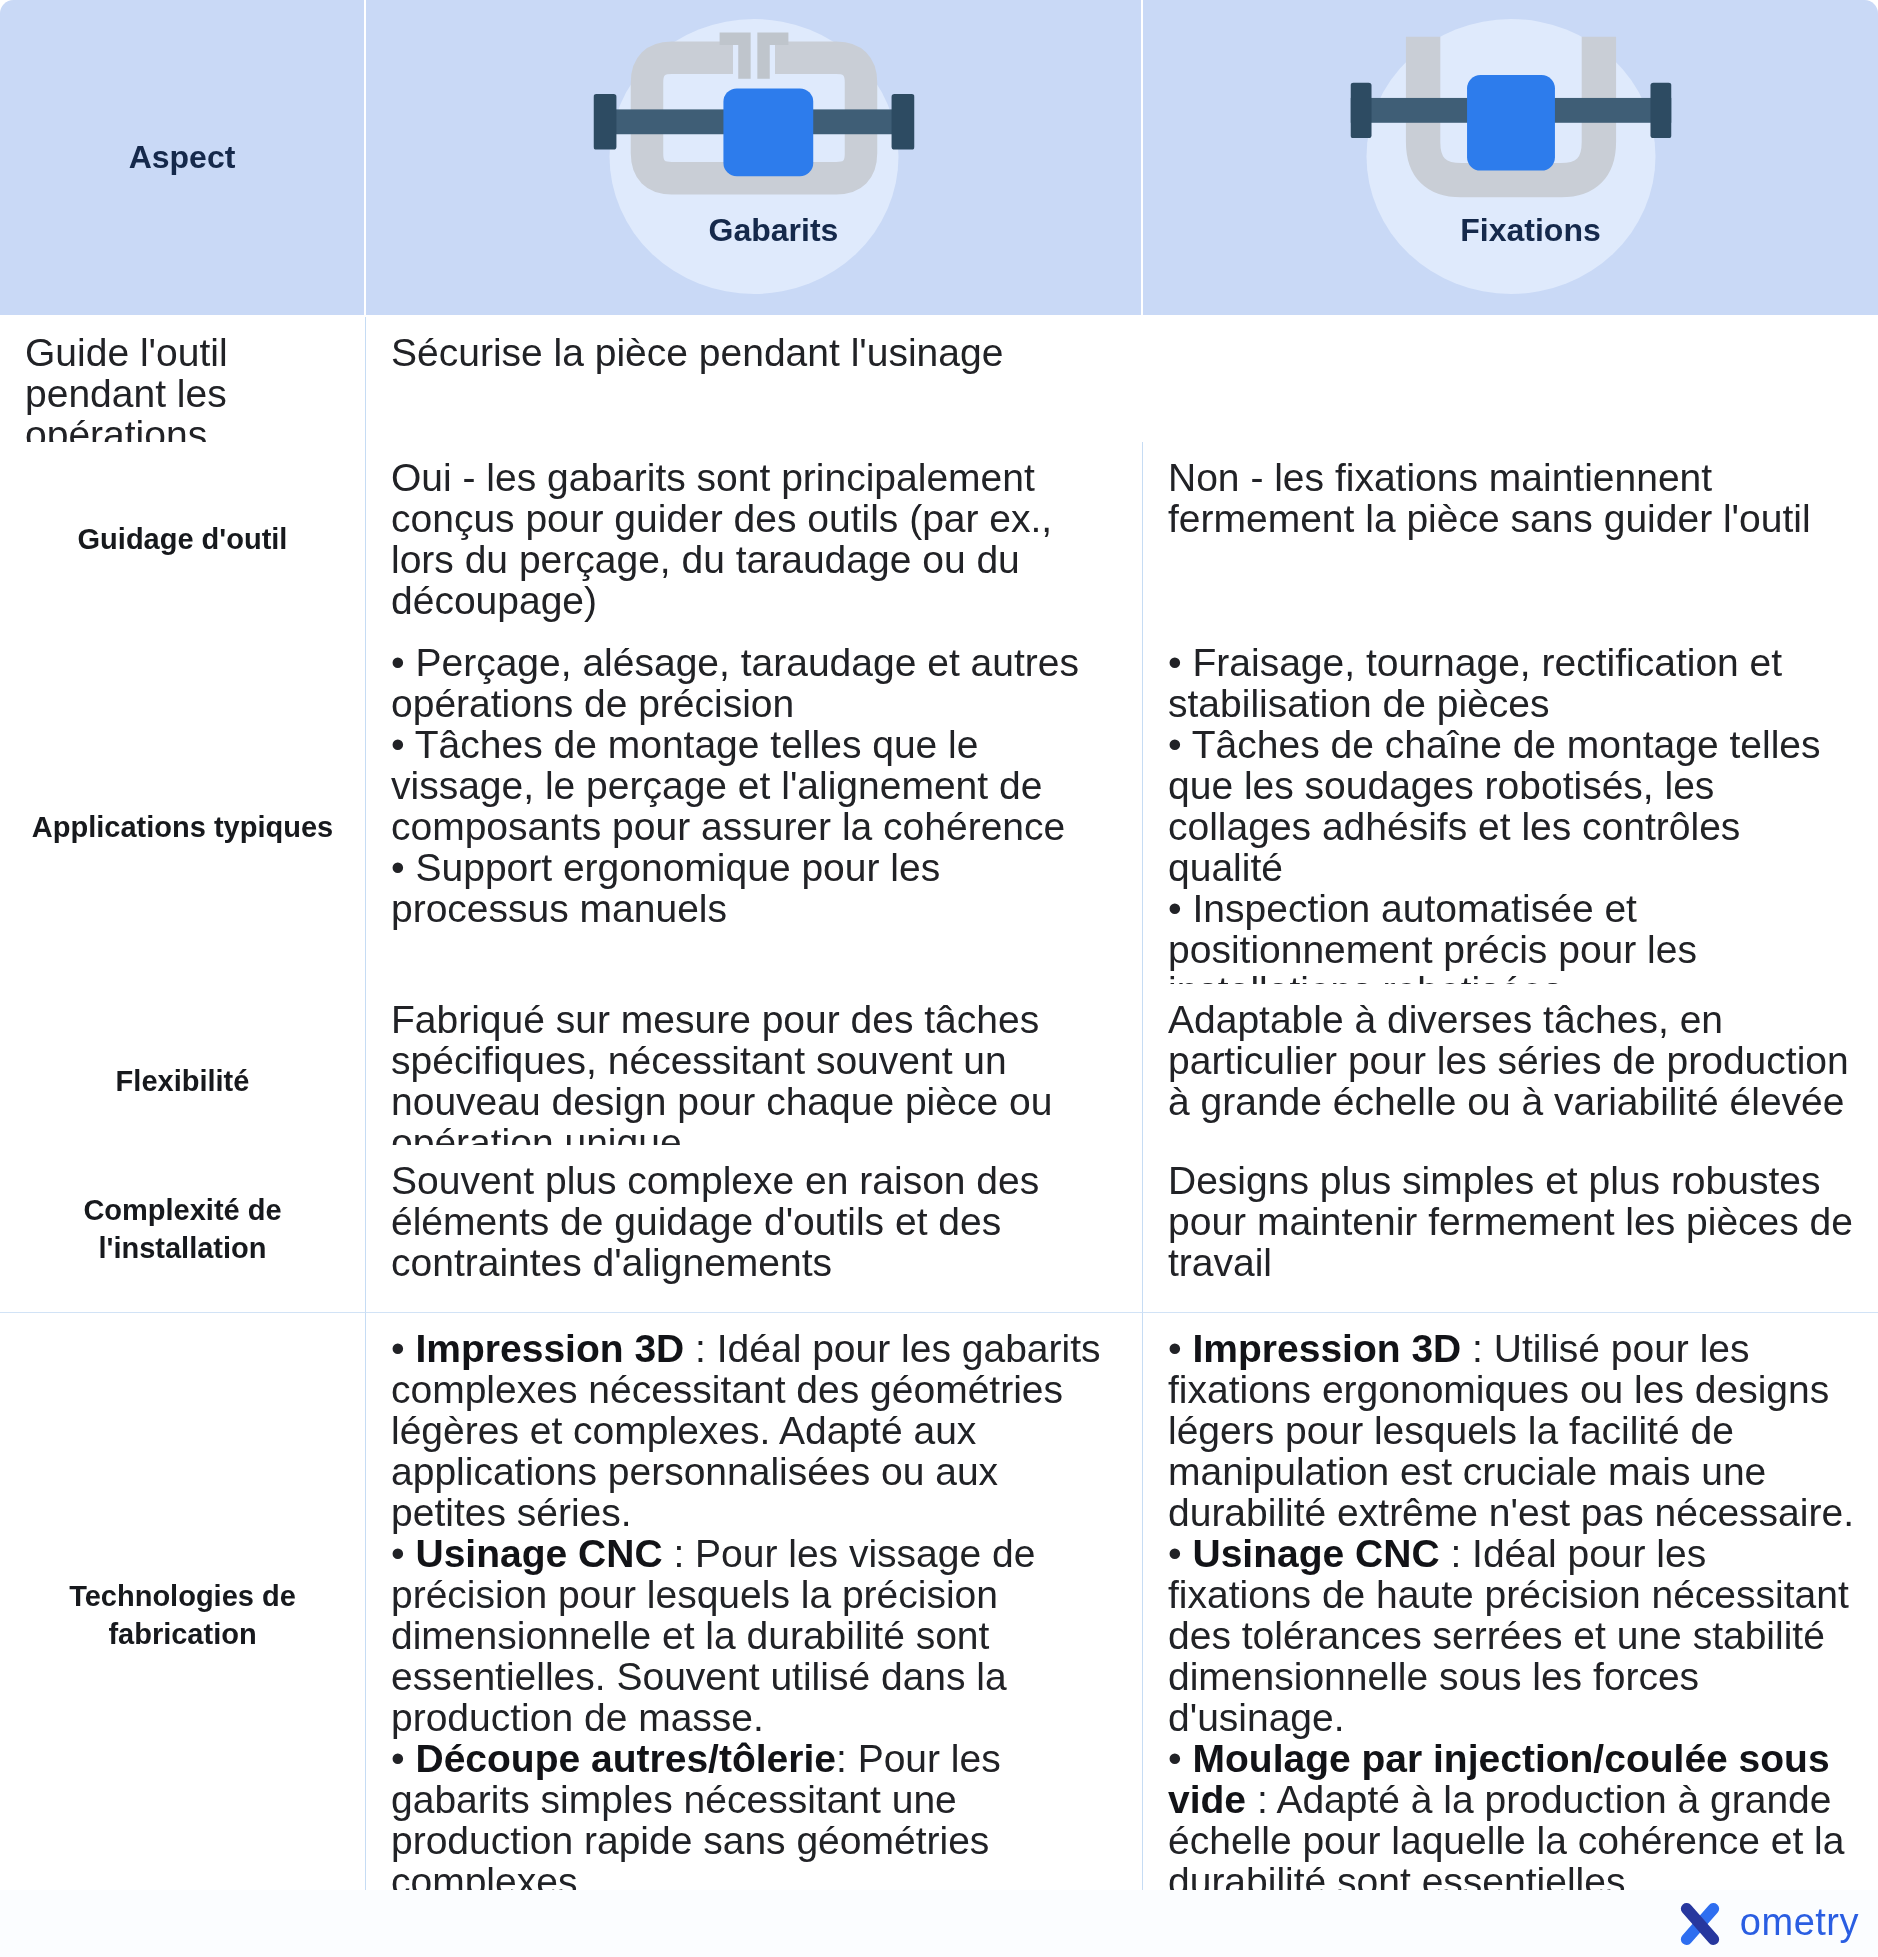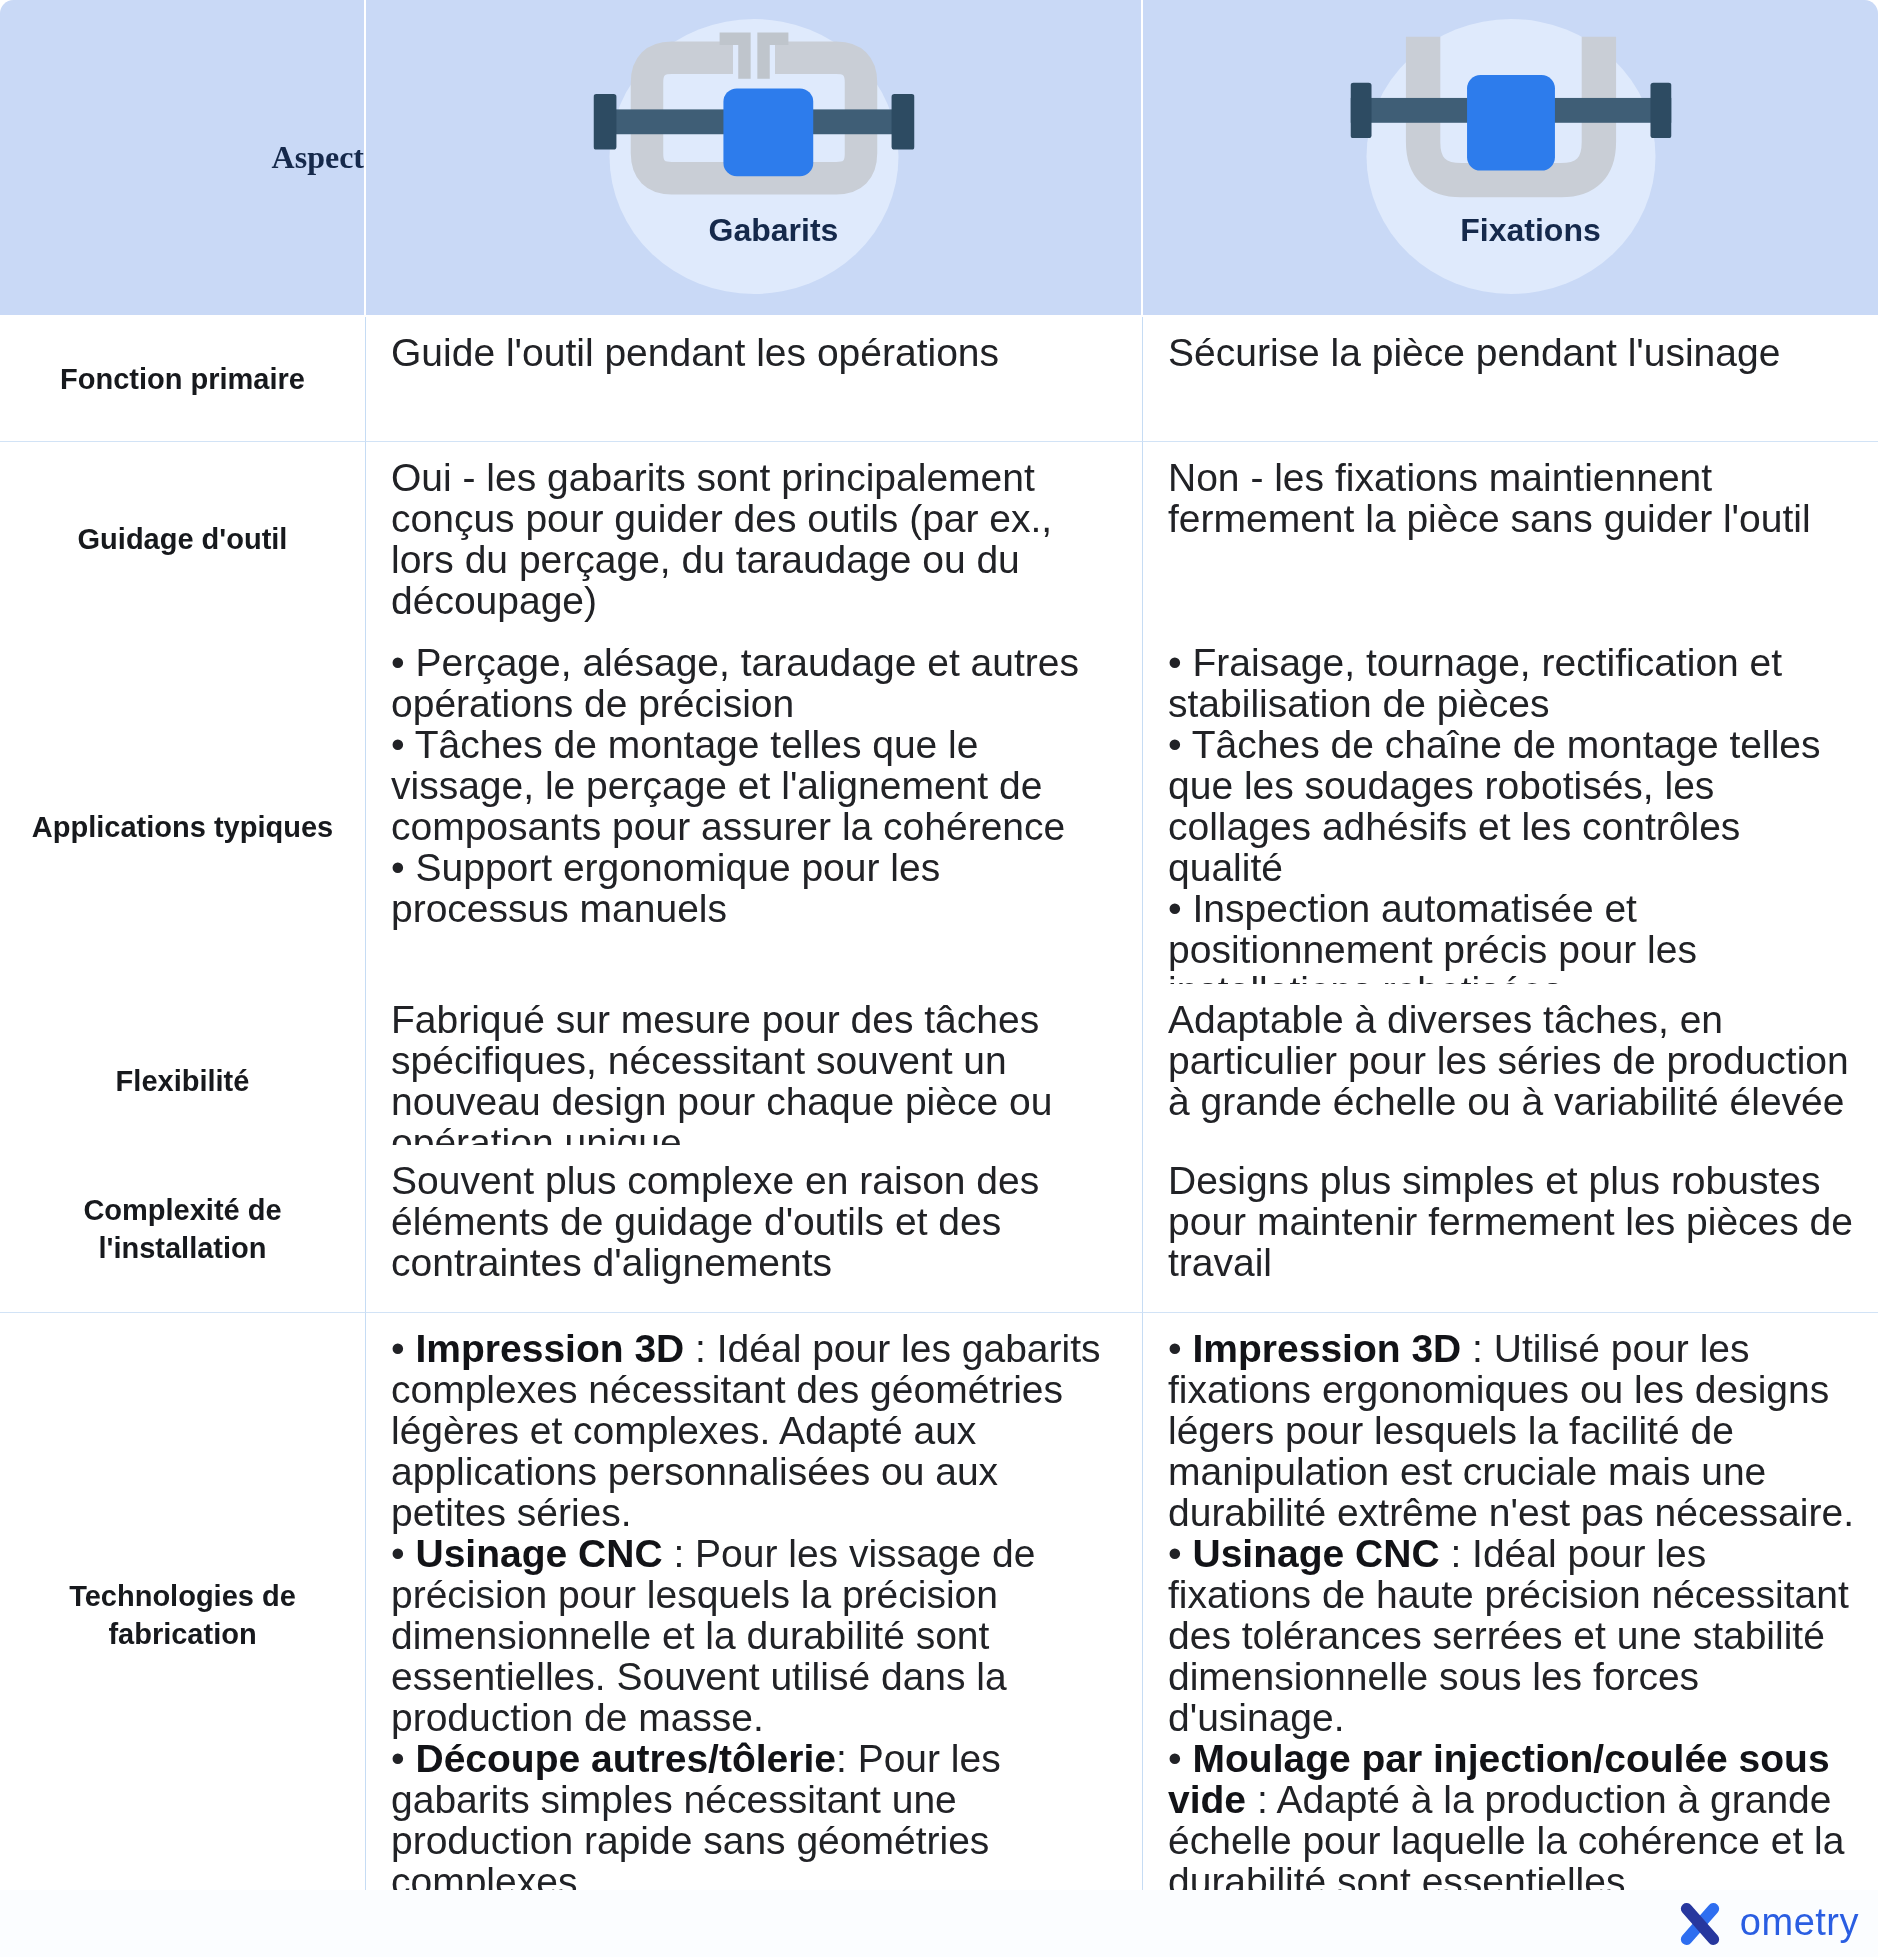--- a/index.html
+++ b/index.html
@@ -19,7 +19,7 @@
   }
   .header-cell{position:relative;border-right:2.9px solid #ffffff;border-bottom:2.9px solid #ffffff;}
   .header-cell.last{border-right:none;}
-  .aspect-head{display:flex;align-items:center;justify-content:flex-end;font-family:Liberation Serif, serif;}
+  .aspect-head{display:flex;align-items:center;justify-content:center;}
   .aspect-title{font-size:32px;font-weight:700;color:#15294b;}
   .ellipse{
     position:absolute;left:50%;top:19px;transform:translateX(-50%);

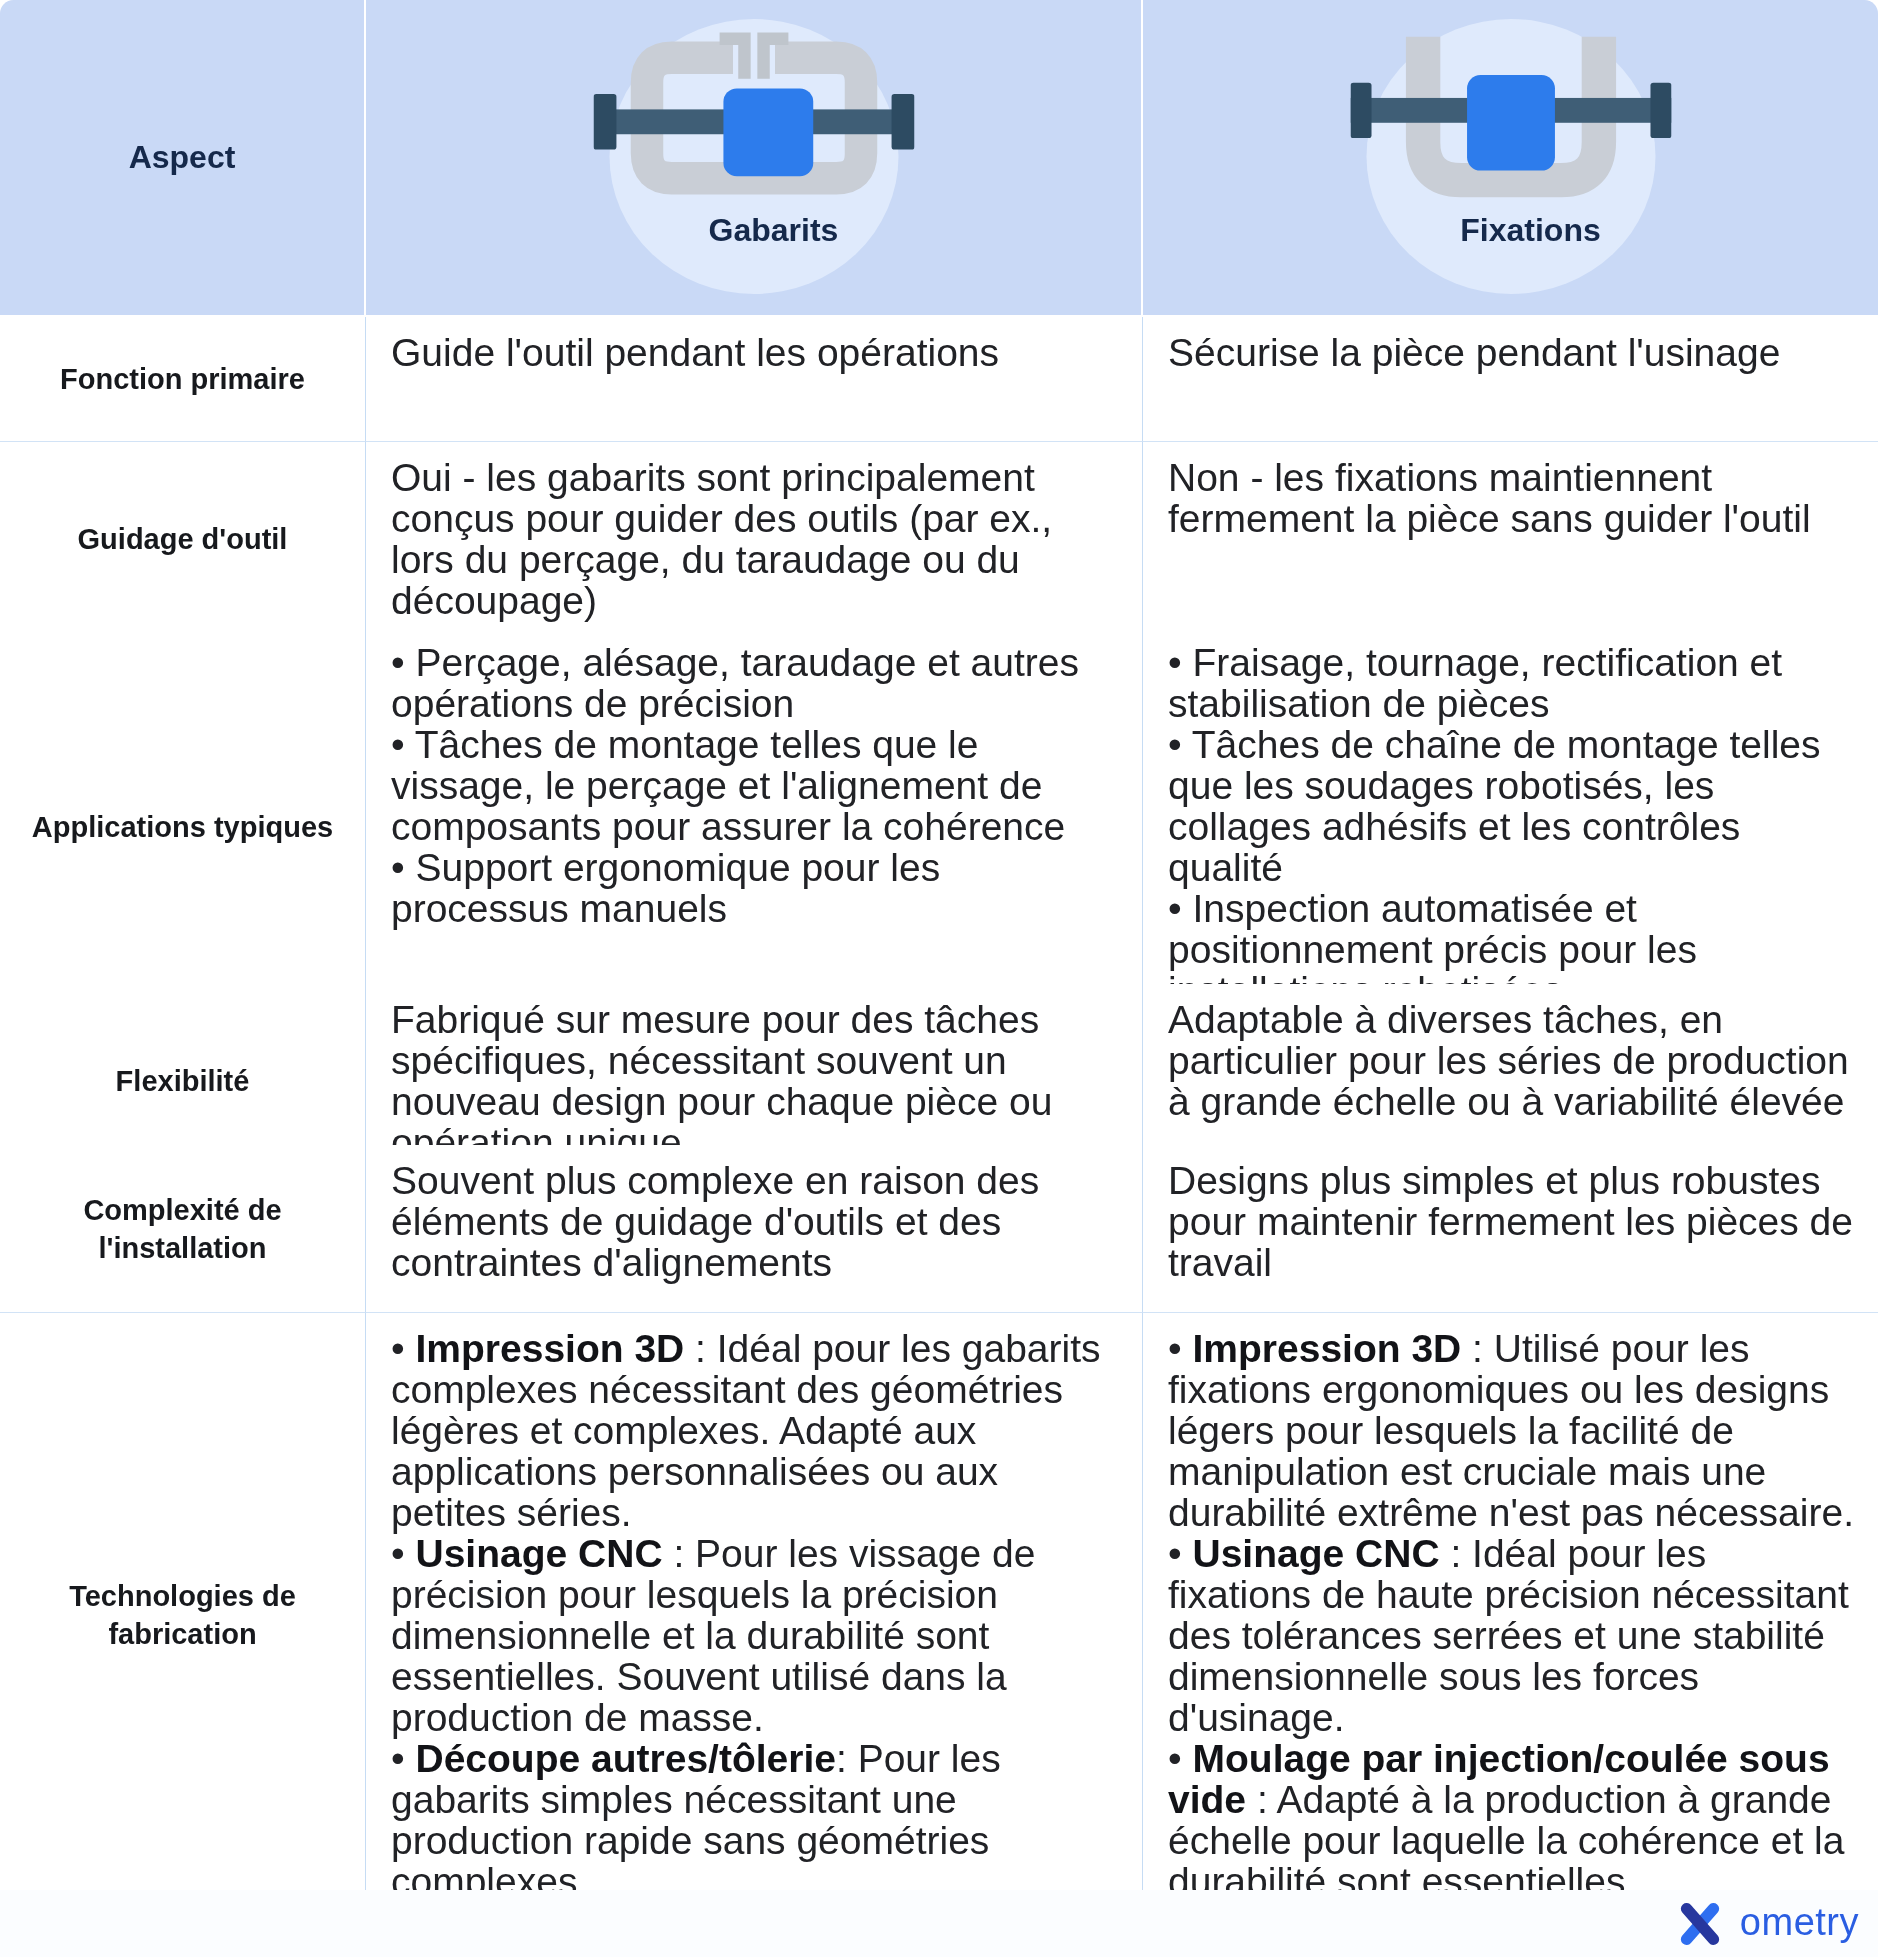--- a/index.html
+++ b/index.html
@@ -99,7 +99,6 @@
 
   <div class="rows" id="rows">
       <div class="t-row" style="height: 125px;">
-        <div class="cell aspect-cell">Fonction primaire</div>
         <div class="cell body-cell">
           <p class="para"><span>Guide l'outil pendant les opérations</span></p>
         </div>

